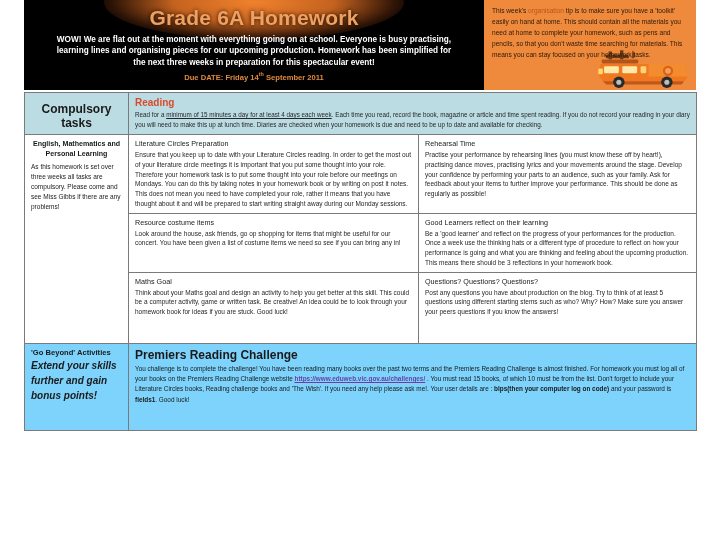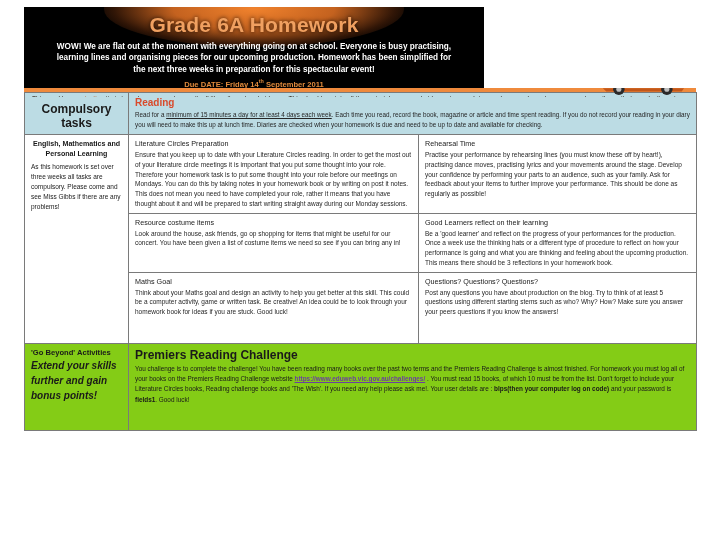--- a/index.html
+++ b/index.html
@@ -25,12 +25,11 @@
   .header {
     position: absolute;
     left: 24px;
-    top: 7px;
+    top: 0px;
     width: 672px;
     height: 90px;
     display: flex;
     align-items: stretch;
-    flex-direction: column;
   }
   .header-black {
     position: relative;

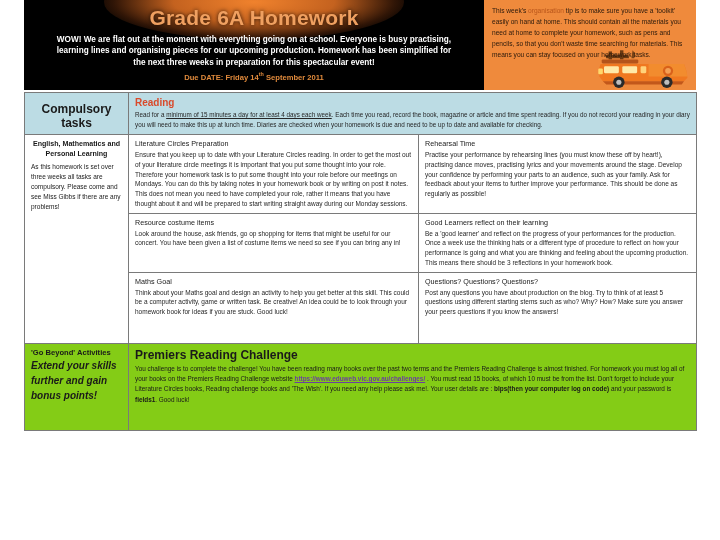--- a/index.html
+++ b/index.html
@@ -168,7 +168,7 @@
   }
 
   
-  .row-beyond td { background: #84cc16; }
+  .row-beyond td { background: #7dd3fc; }
   .beyond-title {
     font-size: 7.6px;
     font-weight: bold;

